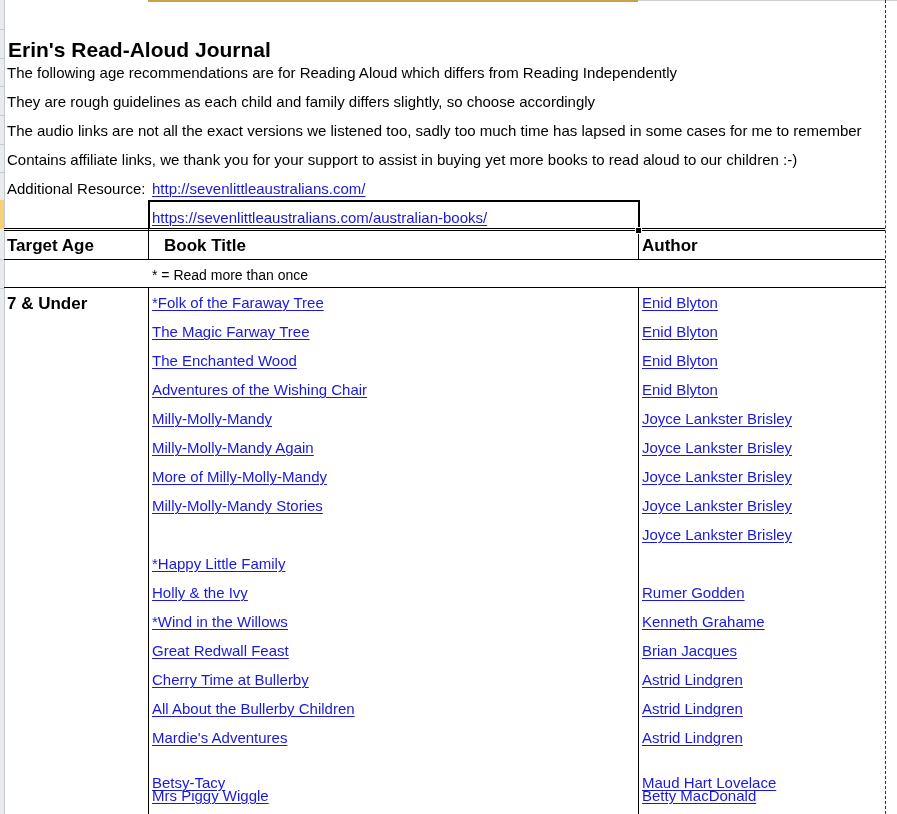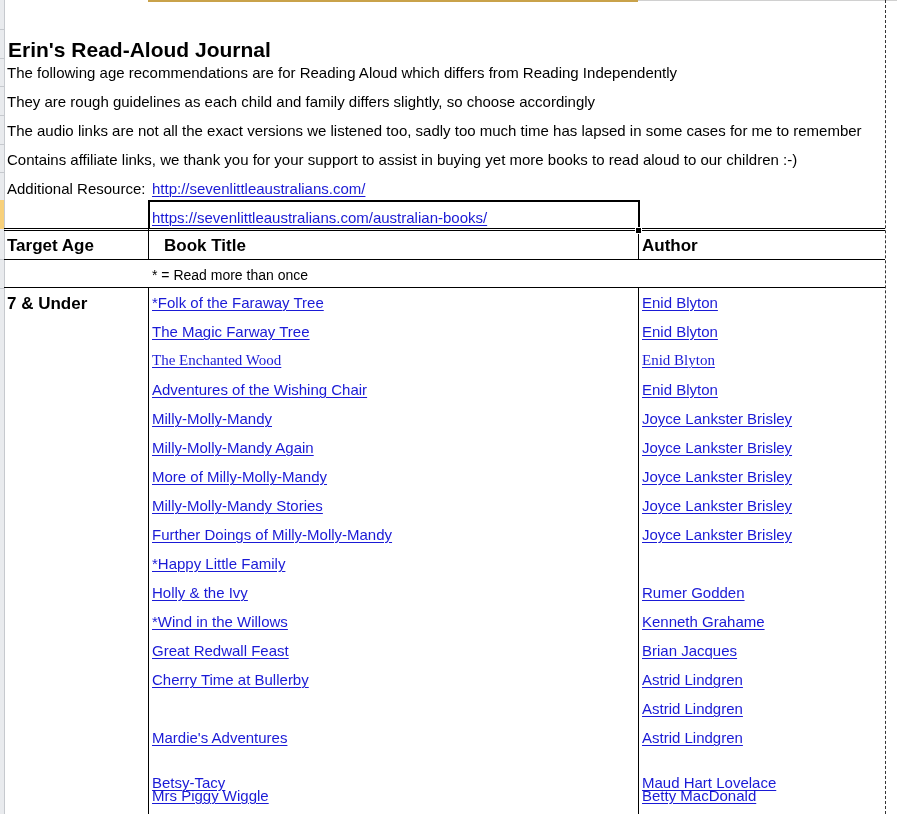--- a/index.html
+++ b/index.html
@@ -83,7 +83,7 @@
       <a class="cell link title-cell">The Magic Farway Tree</a>
       <a class="cell link author-cell">Enid Blyton</a>
     </div>
-    <div class="datarow" style="top: 58px; font-family: Liberation Serif, serif;">
+    <div class="datarow" style="top: 58px;">
       <a class="cell link title-cell">The Enchanted Wood </a>
       <a class="cell link author-cell">Enid Blyton</a>
     </div>

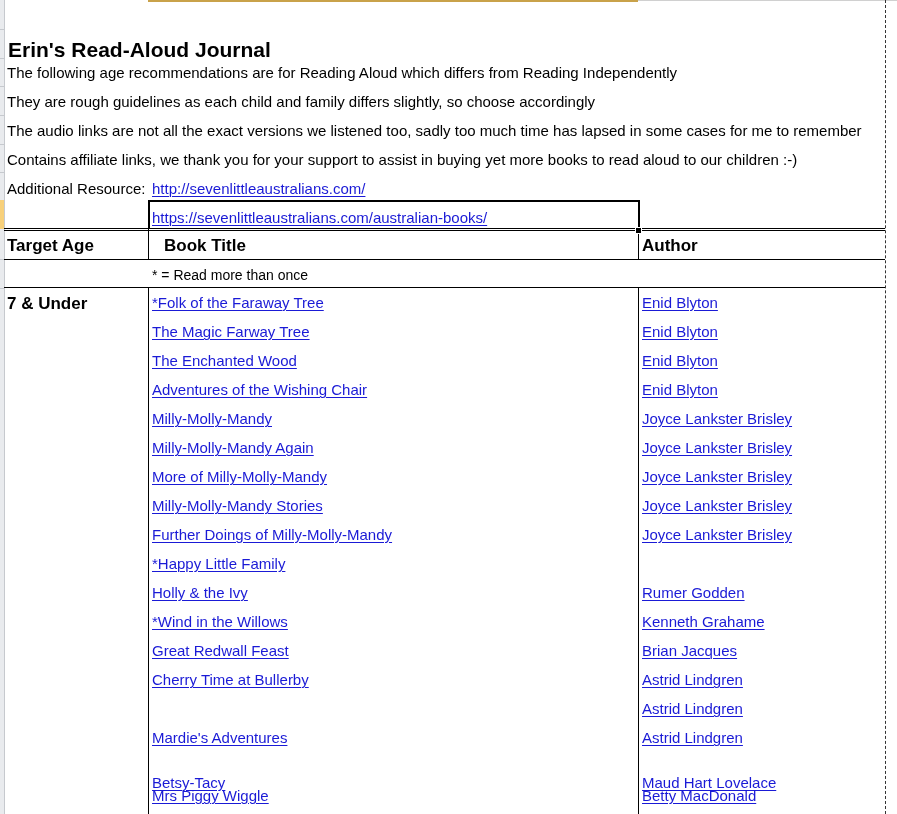--- a/index.html
+++ b/index.html
@@ -108,7 +108,6 @@
       <a class="cell link author-cell">Joyce Lankster Brisley</a>
     </div>
     <div class="datarow" style="top: 232px;">
-      <a class="cell link title-cell">Further Doings of Milly-Molly-Mandy</a>
       <a class="cell link author-cell">Joyce Lankster Brisley</a>
     </div>
     <div class="datarow" style="top: 261px;">

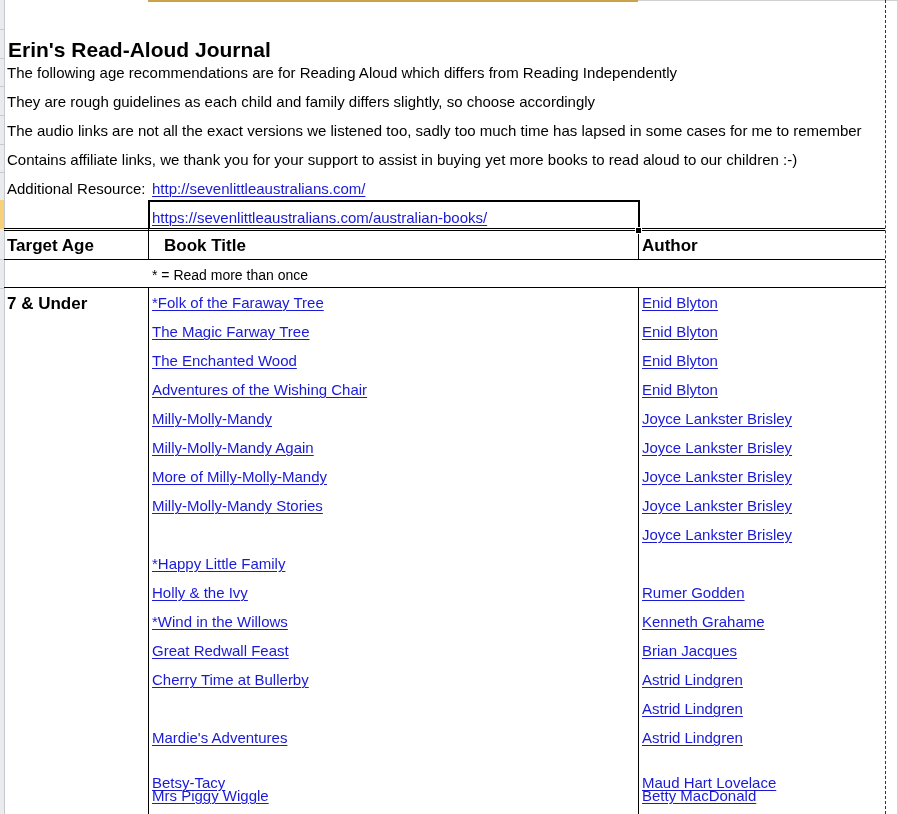--- a/index.html
+++ b/index.html
@@ -130,6 +130,7 @@
       <a class="cell link author-cell">Astrid Lindgren</a>
     </div>
     <div class="datarow" style="top: 406px;">
+      <a class="cell link title-cell">All About the Bullerby Children</a>
       <a class="cell link author-cell">Astrid Lindgren</a>
     </div>
     <div class="datarow" style="top: 435px;">

